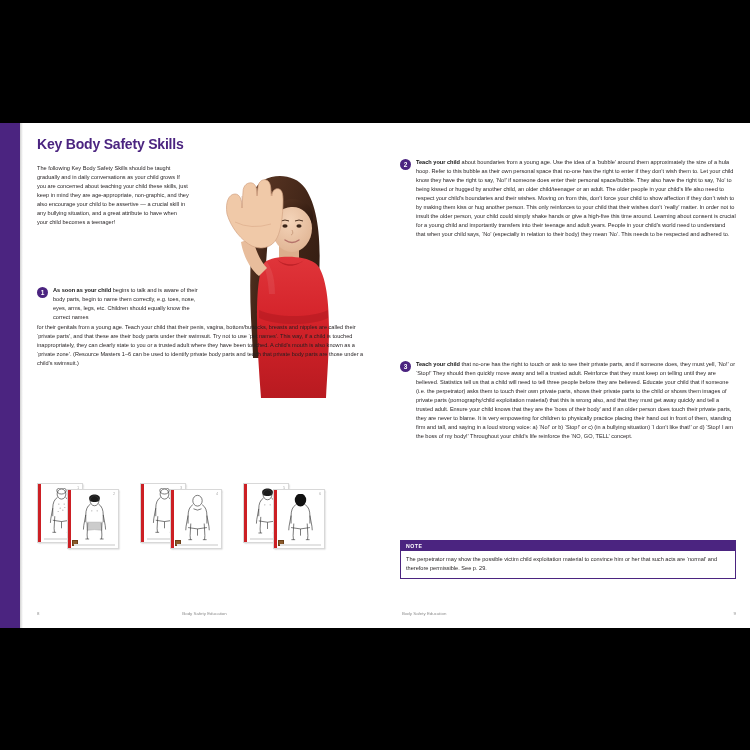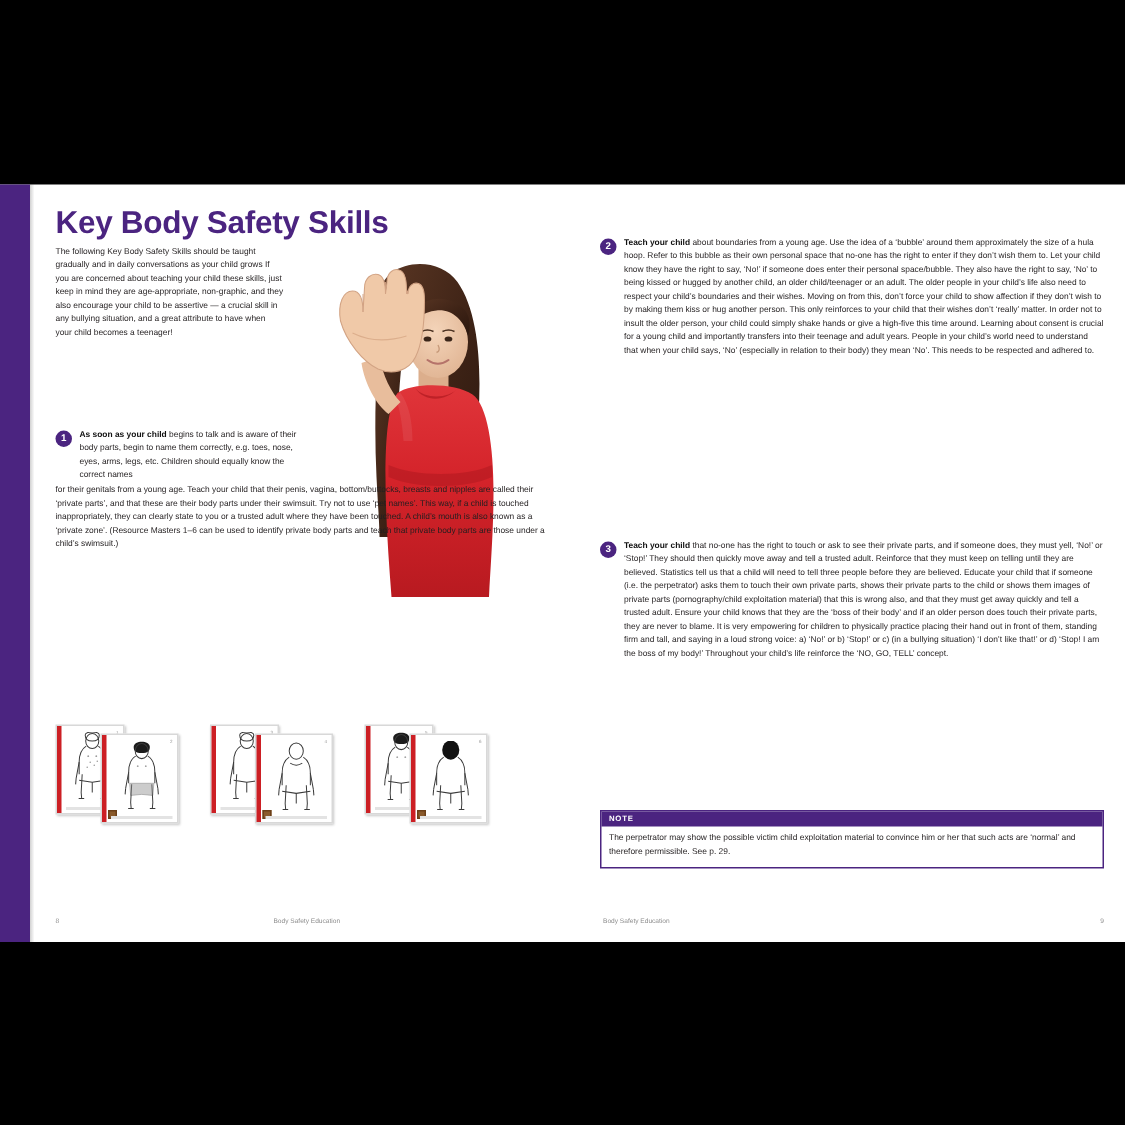--- a/index.html
+++ b/index.html
@@ -39,7 +39,7 @@
   
   .page-title {
     color: #4b2480;
-    font-size: 21px;
+    font-size: 14px;
     font-weight: bold;
     letter-spacing: -0.2px;
     line-height: 1.1;

